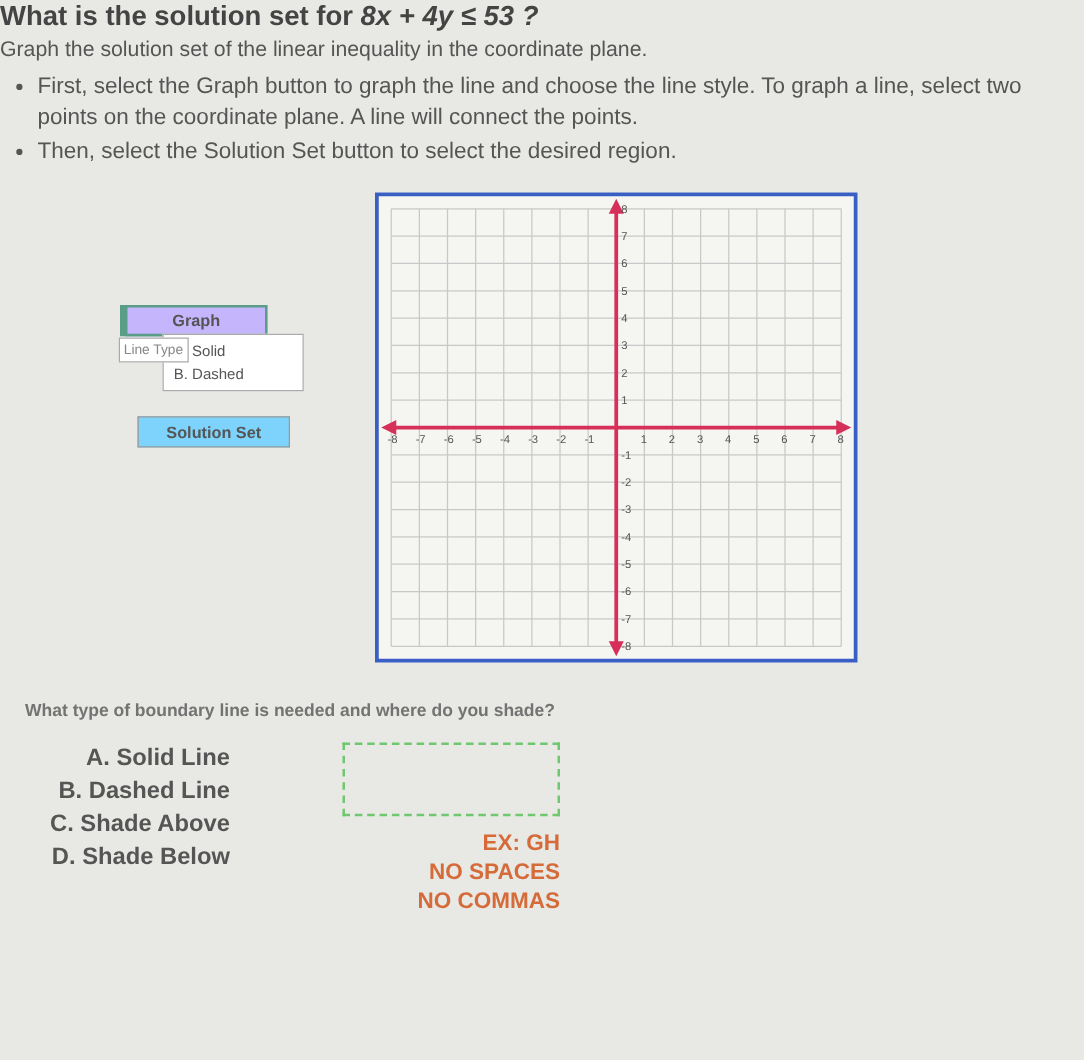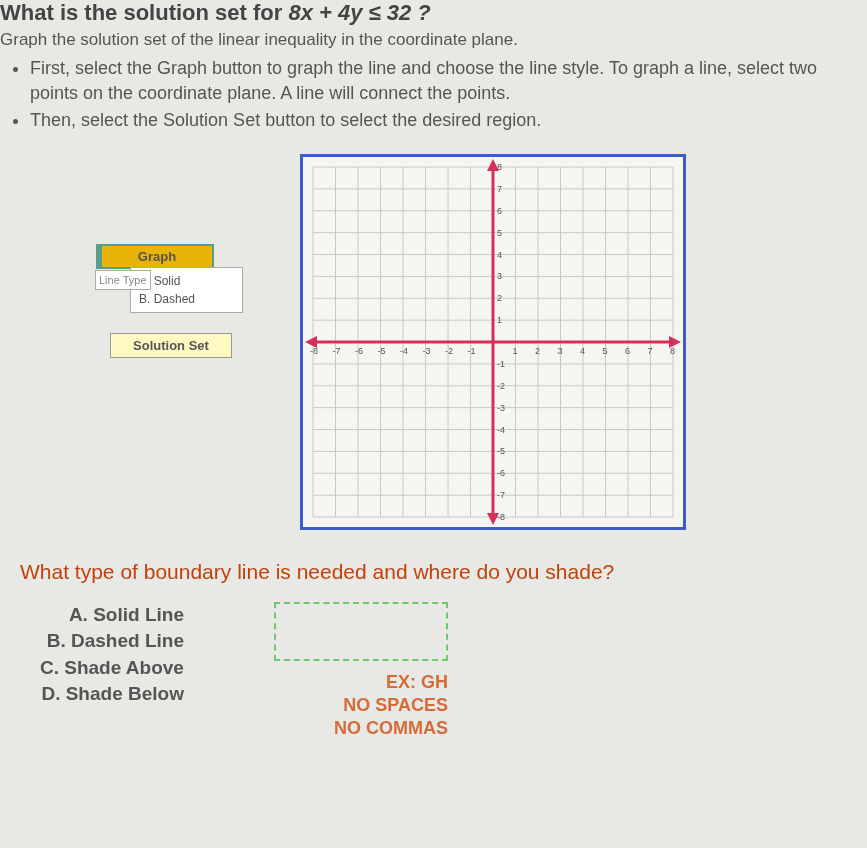--- a/index.html
+++ b/index.html
@@ -132,7 +132,7 @@
 
 <div class="page">
   <div class="title">
-    <span>What is the solution set for </span><span style="font-style:italic;">8x + 4y ≤ 32 ?</span>
+    <span>What is the solution set for </span><span style="font-style:italic;">8x + 4y ≤ 53 ?</span>
   </div>
   <div class="subtitle">Graph the solution set of the linear inequality in the coordinate plane.</div>
   <ul class="instructions">

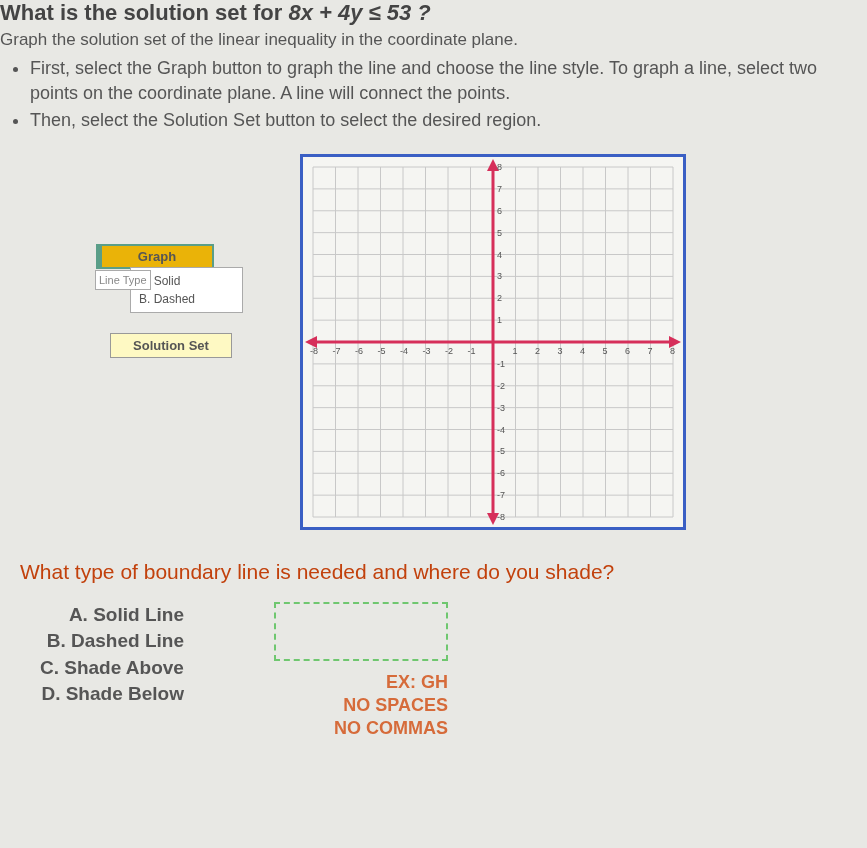--- a/index.html
+++ b/index.html
@@ -42,7 +42,7 @@
   .controls { width: 170px; padding-top: 90px; }
   .btn {
     border: 2px solid #5a9e88;
-    background: #eab308;
+    background: #c4b5fd;
     padding: 3px 0;
     text-align: center;
     font-size: 13px;

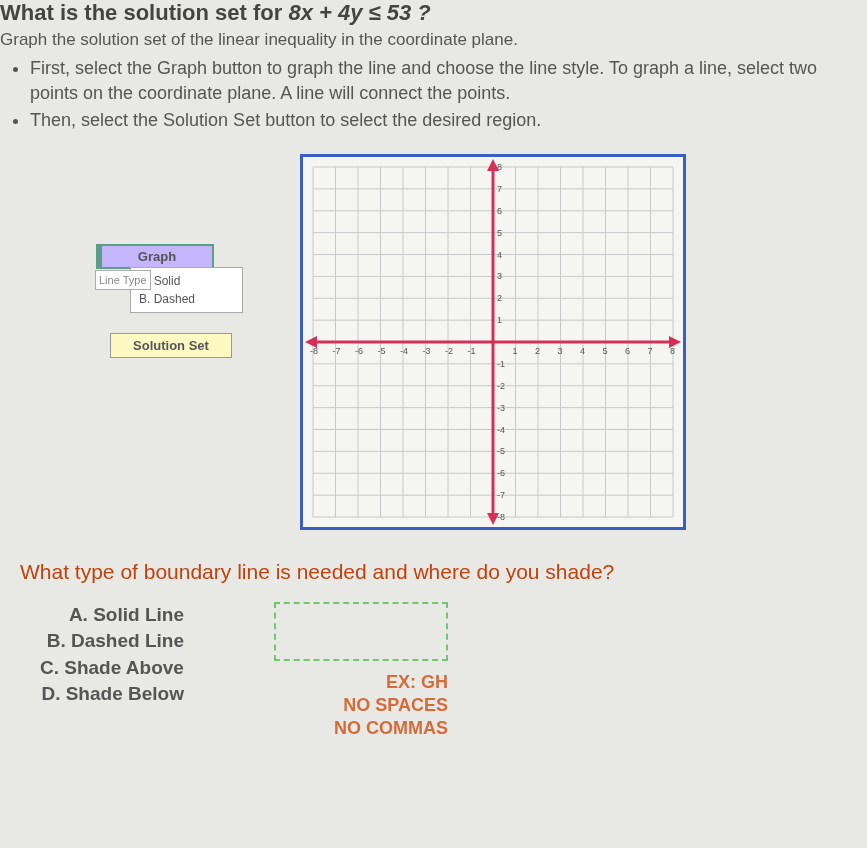--- a/index.html
+++ b/index.html
@@ -75,7 +75,7 @@
   }
   .btn2 {
     border: 1px solid #999;
-    background: #fef9c3;
+    background: #7dd3fc;
     padding: 4px 0;
     text-align: center;
     font-size: 13px;

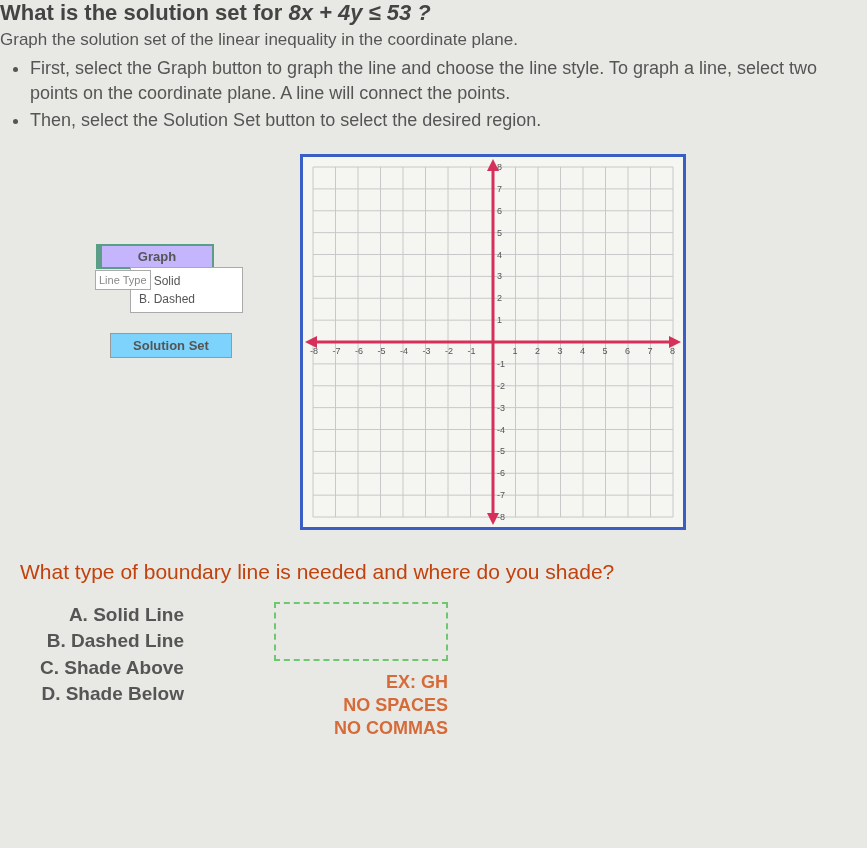--- a/index.html
+++ b/index.html
@@ -109,9 +109,9 @@
     margin: 30px 20px 10px 20px;
   }
   .q2title {
-    font-size: 21px;
-    color: #c2410c;
-    font-weight: normal;
+    font-size: 14px;
+    color: #737373;
+    font-weight: bold;
   }
   .q2sub {
     font-size: 19px;

